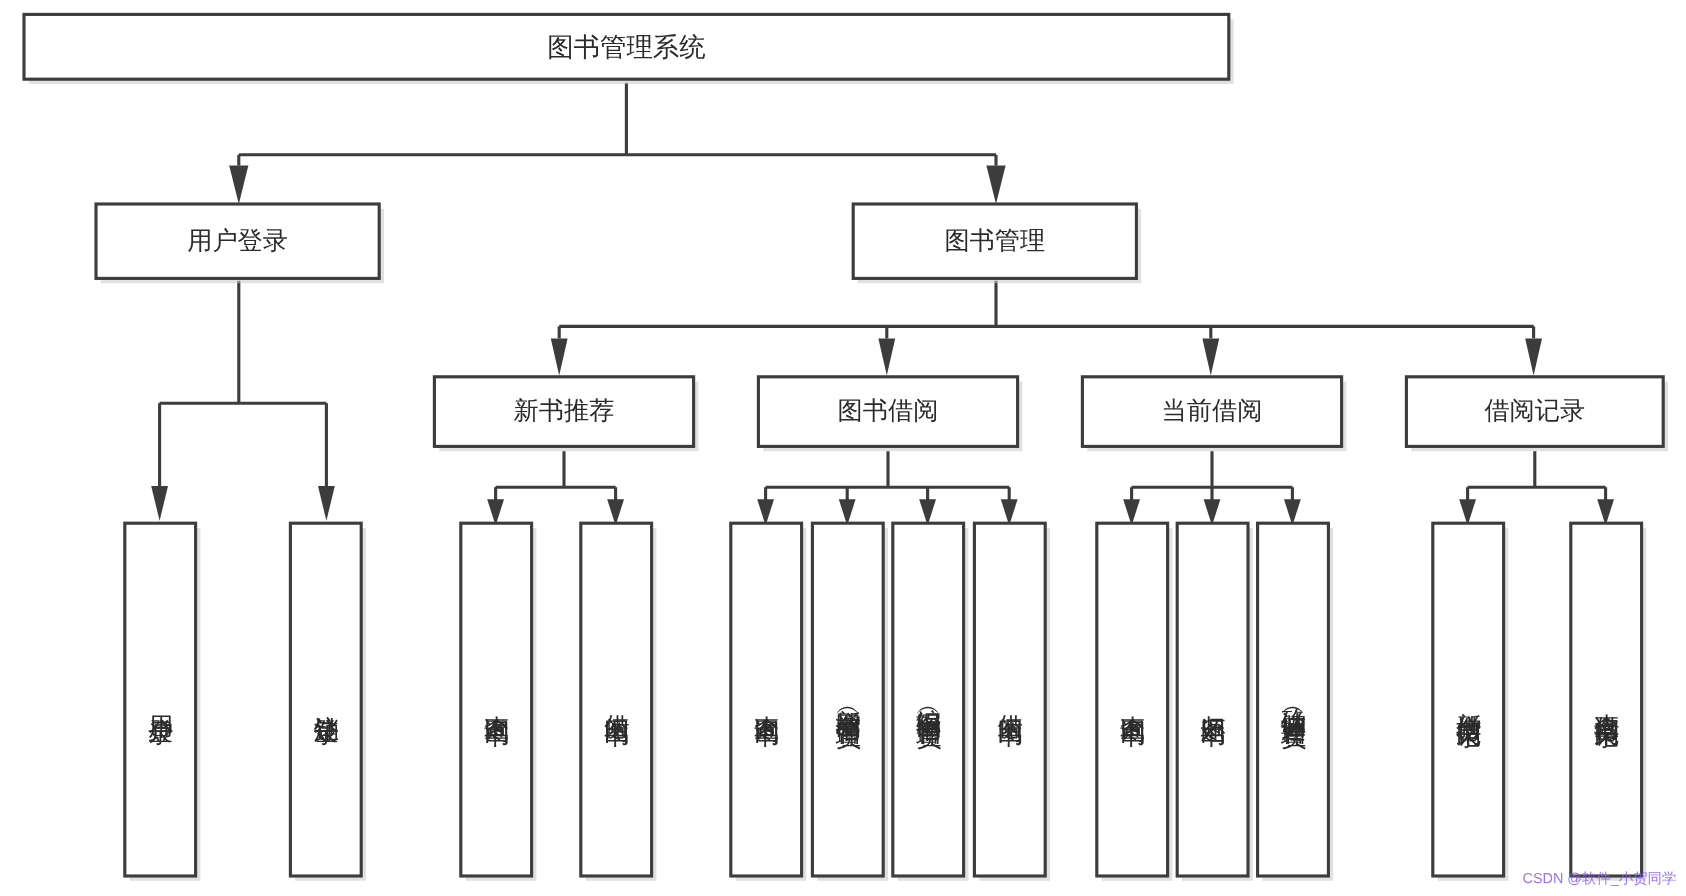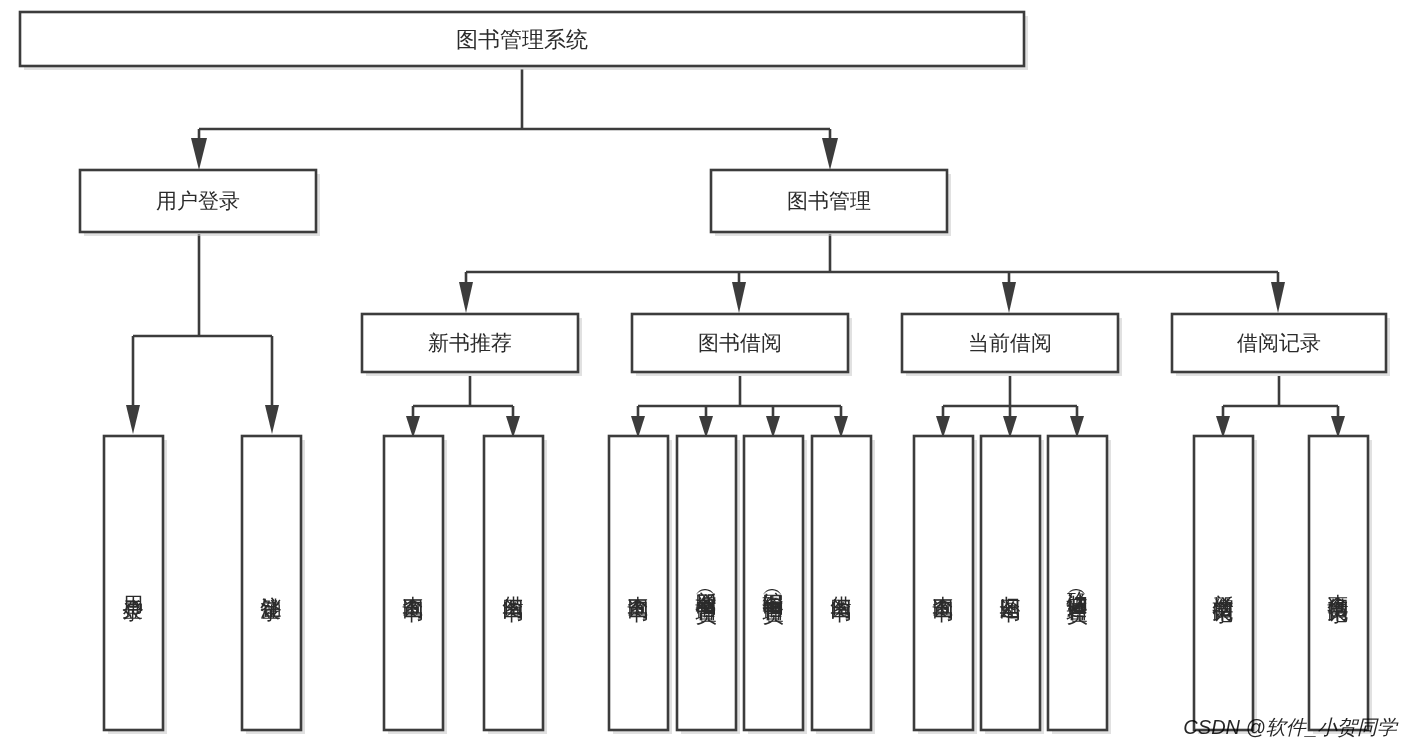--- a/index.html
+++ b/index.html
@@ -78,11 +78,10 @@
     right: 8px;
     bottom: 6px;
     font-family: "Liberation Sans", "DejaVu Sans", sans-serif;
-    font-size: 20px;
-    color: #000000;
+    font-size: 12px;
+    color: #8b5cf6;
     opacity: 0.85;
     white-space: nowrap;
-    font-style: italic;
   }
 </style>
 </head>

